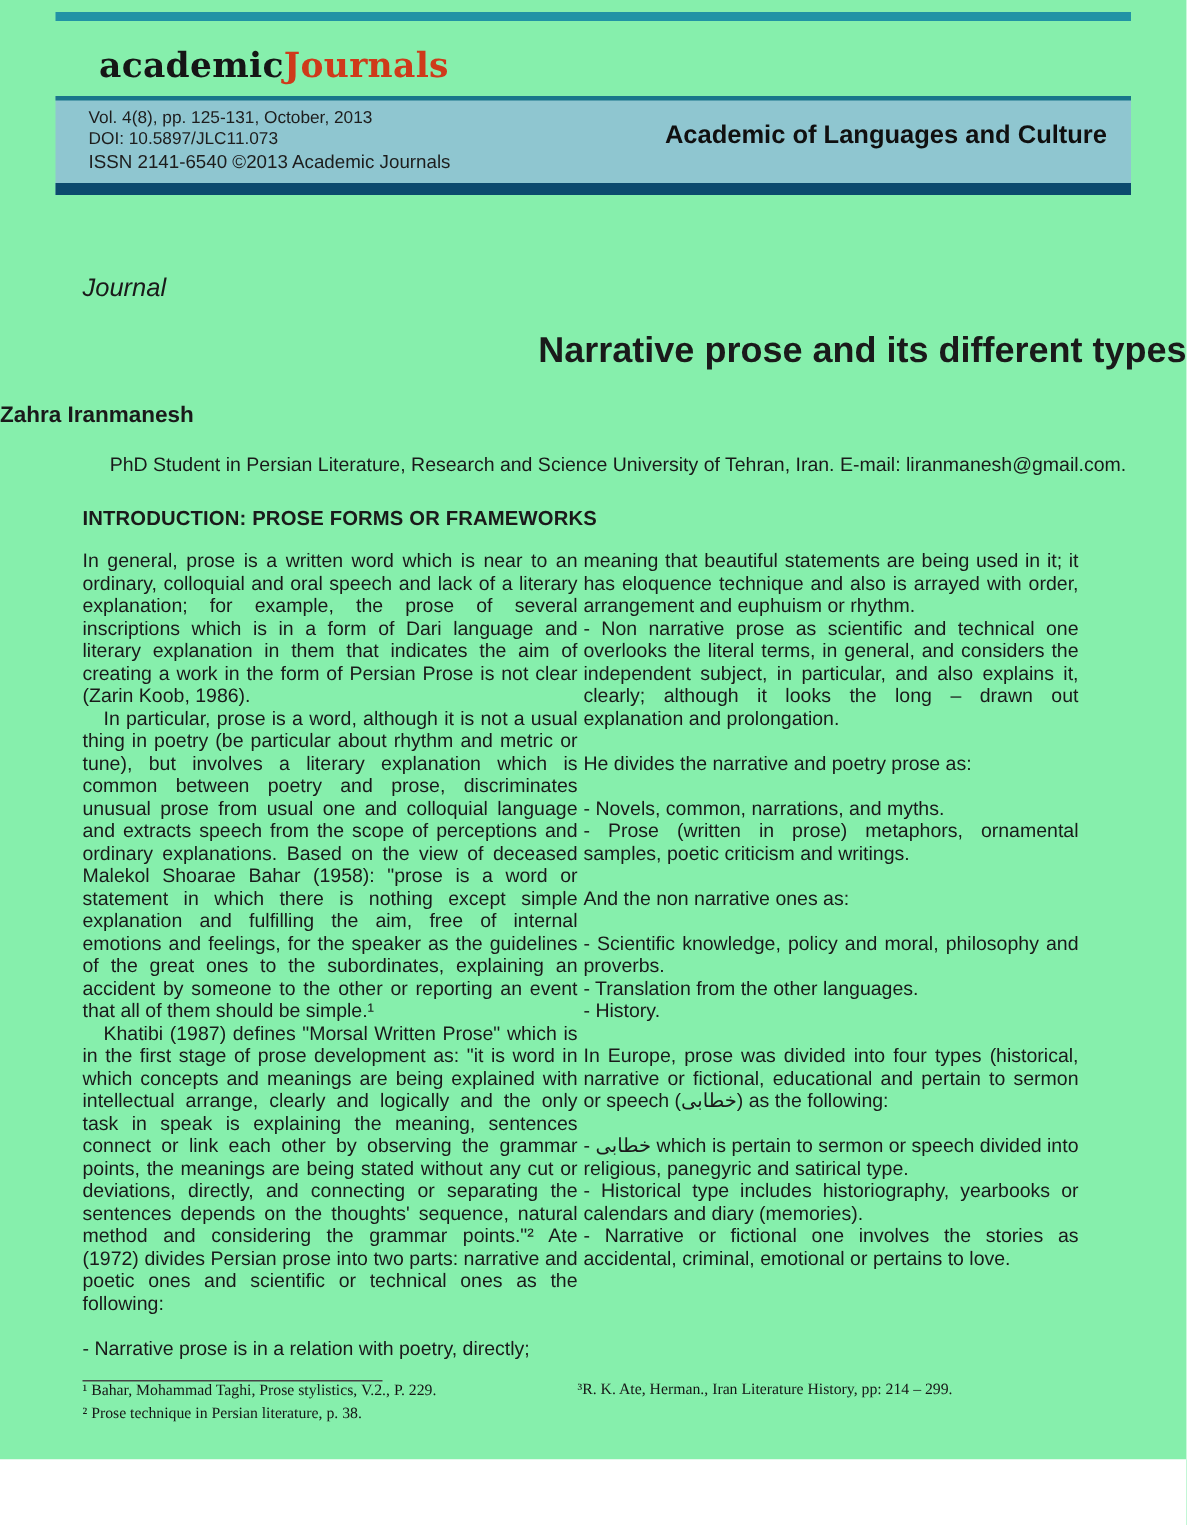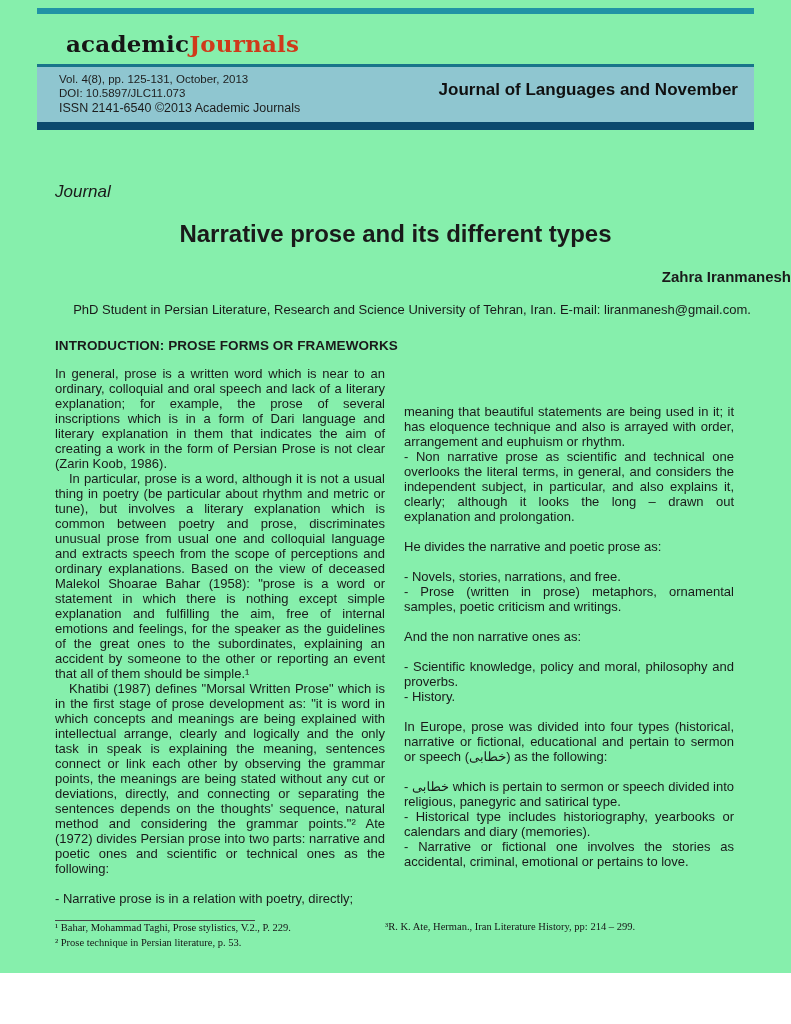--- a/index.html
+++ b/index.html
@@ -85,7 +85,7 @@
       <div>DOI: 10.5897/JLC11.073</div>
       <div class="issn">ISSN 2141-6540 ©2013 Academic Journals</div>
     </div>
-    <div class="band-right">Journal of Languages and November</div>
+    <div class="band-right">Academic of Languages and Culture</div>
   </div>
 
   <div class="thesis">Journal</div>

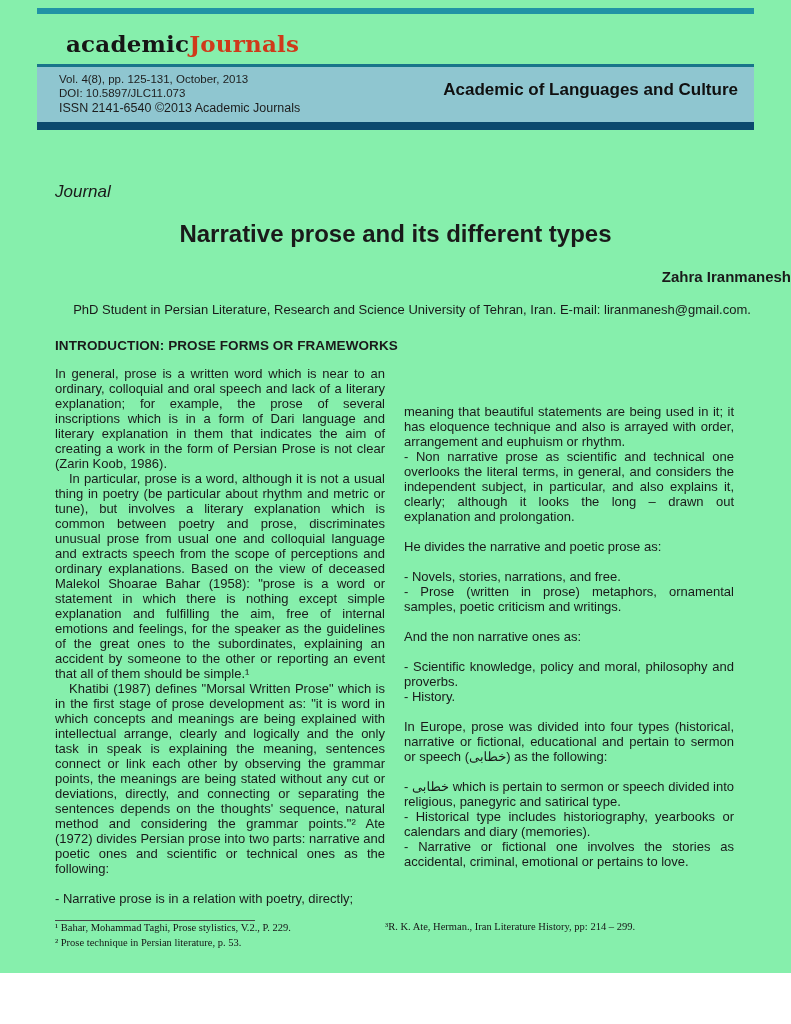--- a/index.html
+++ b/index.html
@@ -45,7 +45,7 @@
     padding-top:8px;white-space:nowrap;
   }
   .thesis{margin:52px 0 0 55px;font-style:italic;font-size:17px;line-height:20px;}
-  .title{margin-top:18px;text-align:center;font-weight:bold;font-size:24px;line-height:28px;}
+  .title{margin-top:18px;text-align:right;font-weight:bold;font-size:24px;line-height:28px;}
   .author{margin-top:20px;text-align:right;font-weight:bold;font-size:15px;line-height:18px;}
   .affil{margin-top:16px;text-align:center;font-size:13px;line-height:16px;padding-left:33px;}
   .accepted{margin-top:12px;text-align:center;font-size:11.5px;line-height:14px;}

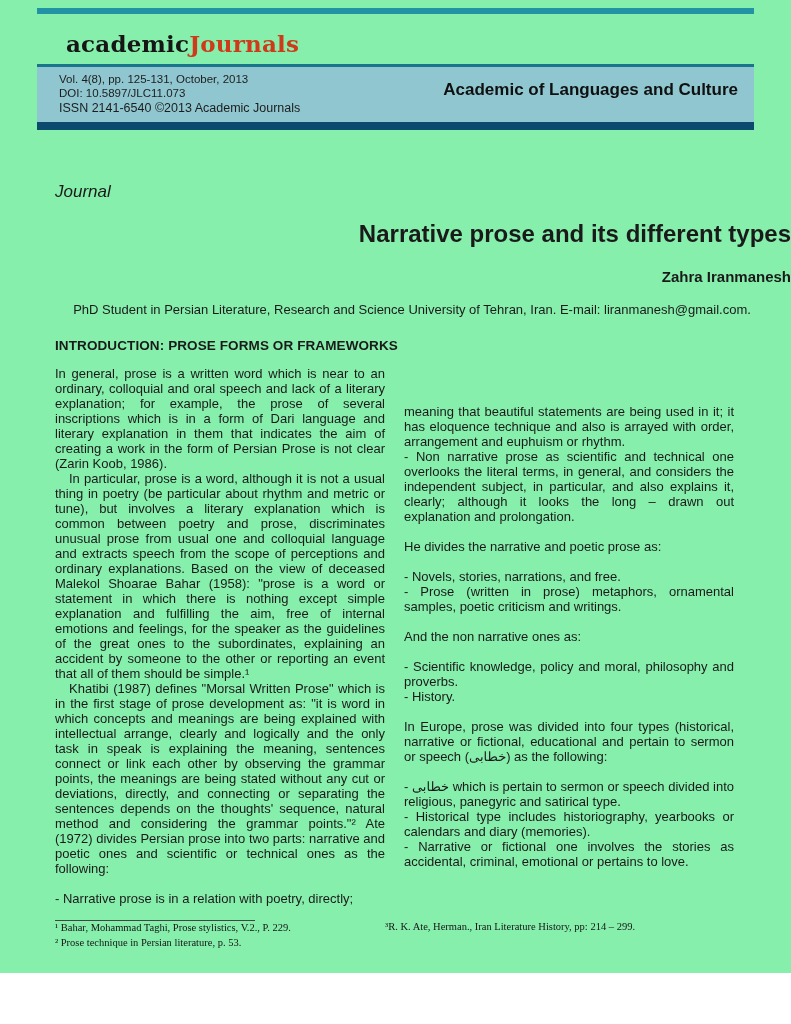--- a/index.html
+++ b/index.html
@@ -46,7 +46,7 @@
   }
   .thesis{margin:52px 0 0 55px;font-style:italic;font-size:17px;line-height:20px;}
   .title{margin-top:18px;text-align:right;font-weight:bold;font-size:24px;line-height:28px;}
-  .author{margin-top:20px;text-align:right;font-weight:bold;font-size:15px;line-height:18px;}
+  .author{margin-top:20px;text-align:left;font-weight:bold;font-size:15px;line-height:18px;}
   .affil{margin-top:16px;text-align:center;font-size:13px;line-height:16px;padding-left:33px;}
   .accepted{margin-top:12px;text-align:center;font-size:11.5px;line-height:14px;}
   .section-heading{margin:20px 55px 0 55px;font-weight:bold;font-size:13.5px;line-height:16px;letter-spacing:.1px;}

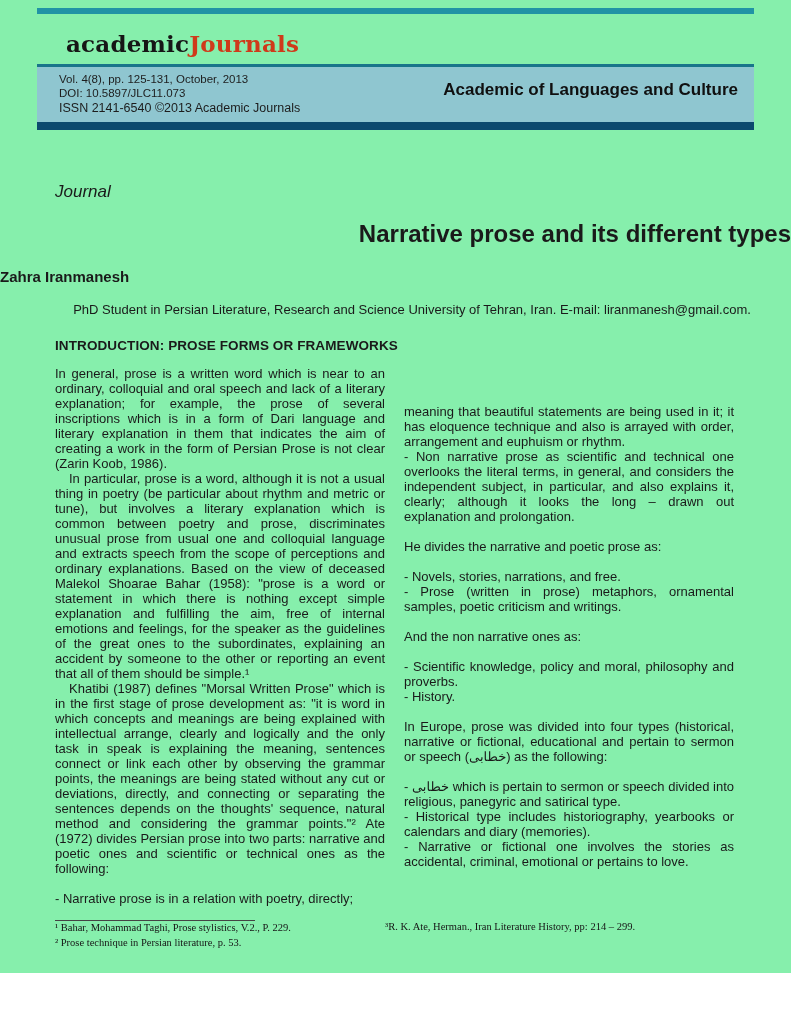--- a/index.html
+++ b/index.html
@@ -50,7 +50,7 @@
   .affil{margin-top:16px;text-align:center;font-size:13px;line-height:16px;padding-left:33px;}
   .accepted{margin-top:12px;text-align:center;font-size:11.5px;line-height:14px;}
   .section-heading{margin:20px 55px 0 55px;font-weight:bold;font-size:13.5px;line-height:16px;letter-spacing:.1px;}
-  .columns{margin:12px 55px 0 55px;display:flex;gap:19px;align-items:center;}
+  .columns{margin:12px 55px 0 55px;display:flex;gap:4px;}
   .col{
     width:330px;flex:0 0 330px;
     text-align:justify;

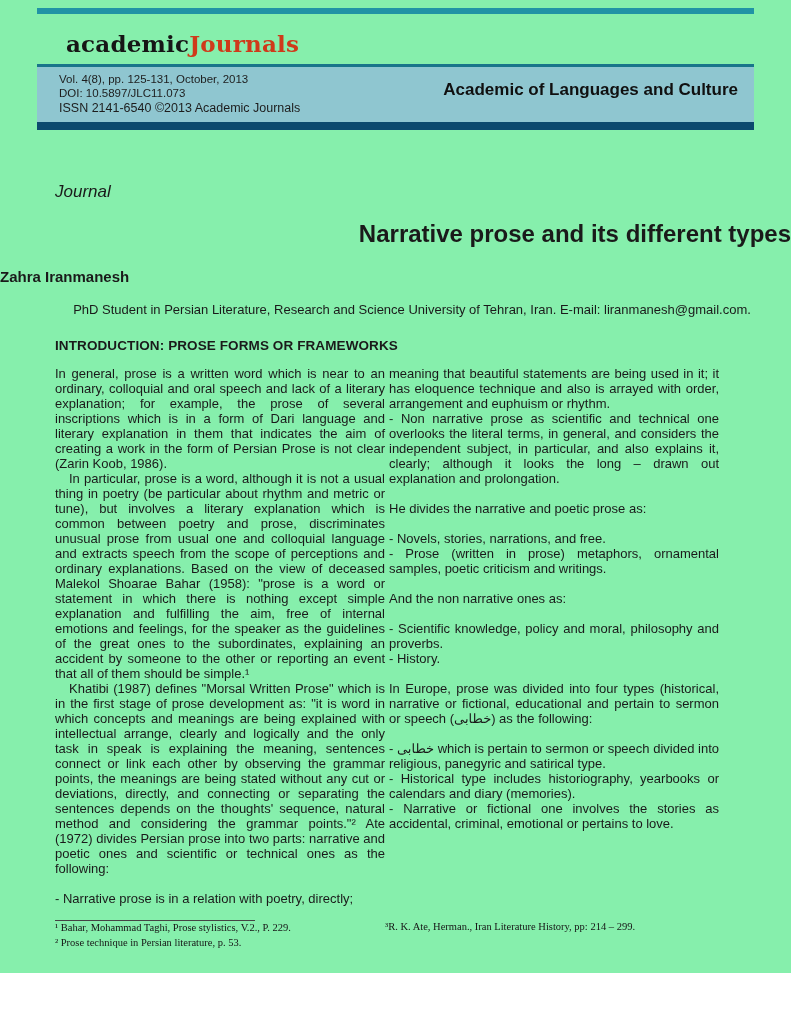--- a/index.html
+++ b/index.html
@@ -109,7 +109,7 @@
     <div class="col">
         <p>meaning that beautiful statements are being used in it; it has eloquence technique and also is arrayed with order, arrangement and euphuism or rhythm.</p>
         <p>- Non narrative prose as scientific and technical one overlooks the literal terms, in general, and considers the independent subject, in particular, and also explains it, clearly; although it looks the long – drawn out explanation and prolongation.</p>
-        <p class="space">He divides the narrative and poetic prose as:</p>
+        <p class="space">He divides the narrative and poetry prose as:</p>
         <p class="space">- Novels, stories, narrations, and free.</p>
         <p>- Prose (written in prose) metaphors, ornamental samples, poetic criticism and writings.</p>
         <p class="space">And the non narrative ones as:</p>

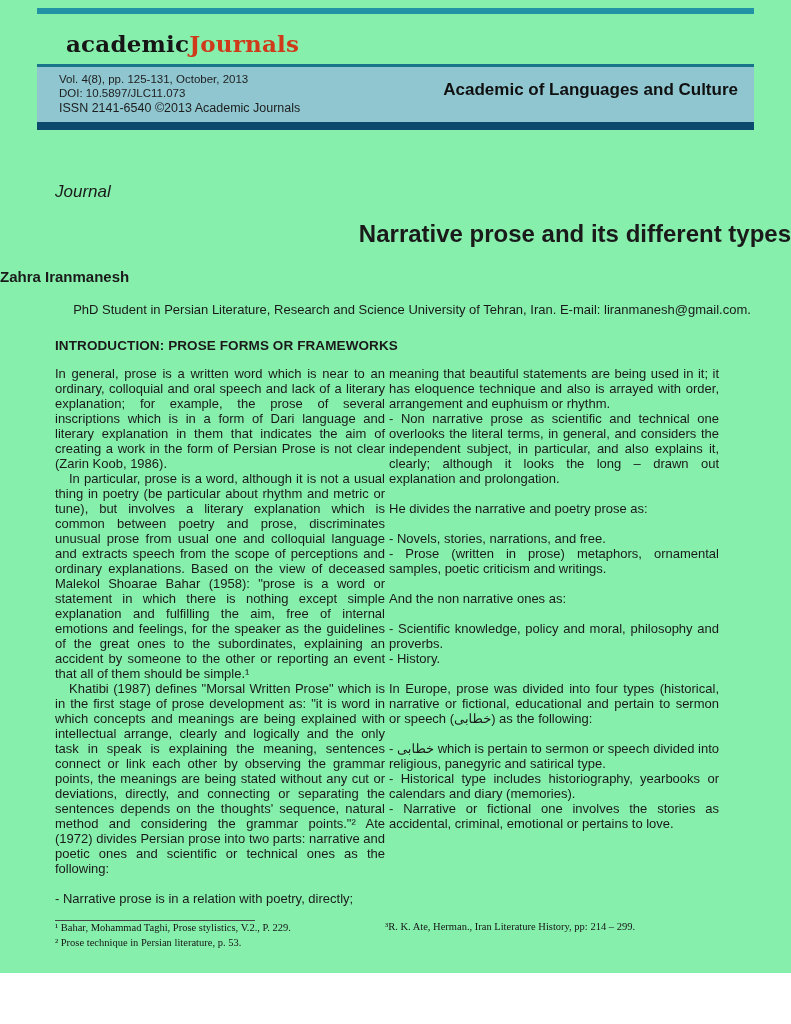--- a/index.html
+++ b/index.html
@@ -110,7 +110,7 @@
         <p>meaning that beautiful statements are being used in it; it has eloquence technique and also is arrayed with order, arrangement and euphuism or rhythm.</p>
         <p>- Non narrative prose as scientific and technical one overlooks the literal terms, in general, and considers the independent subject, in particular, and also explains it, clearly; although it looks the long – drawn out explanation and prolongation.</p>
         <p class="space">He divides the narrative and poetry prose as:</p>
-        <p class="space">- Novels, stories, narrations, and free.</p>
+        <p class="space">- Novels, common, narrations, and myths.</p>
         <p>- Prose (written in prose) metaphors, ornamental samples, poetic criticism and writings.</p>
         <p class="space">And the non narrative ones as:</p>
         <p class="space">- Scientific knowledge, policy and moral, philosophy and proverbs.</p>

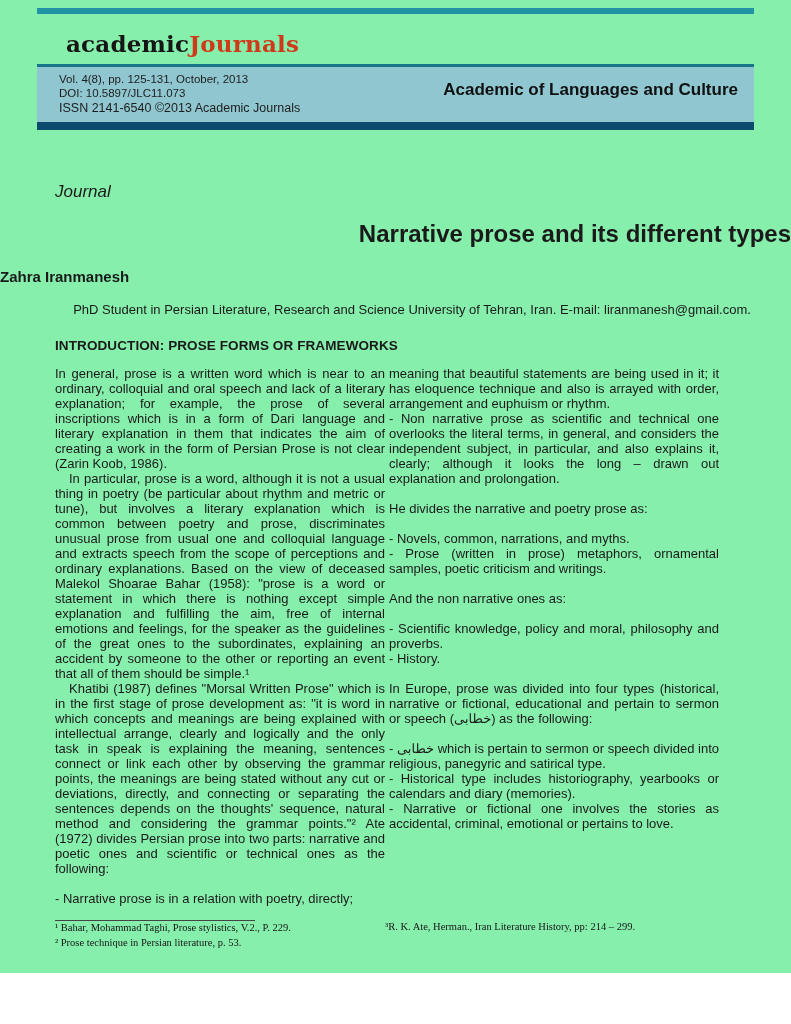--- a/index.html
+++ b/index.html
@@ -114,6 +114,7 @@
         <p>- Prose (written in prose) metaphors, ornamental samples, poetic criticism and writings.</p>
         <p class="space">And the non narrative ones as:</p>
         <p class="space">- Scientific knowledge, policy and moral, philosophy and proverbs.</p>
+        <p>- Translation from the other languages.</p>
         <p>- History.</p>
         <p class="space">In Europe, prose was divided into four types (historical, narrative or fictional, educational and pertain to sermon or speech (خطابی) as the following:</p>
         <p class="space">- خطابی which is pertain to sermon or speech divided into religious, panegyric and satirical type.</p>

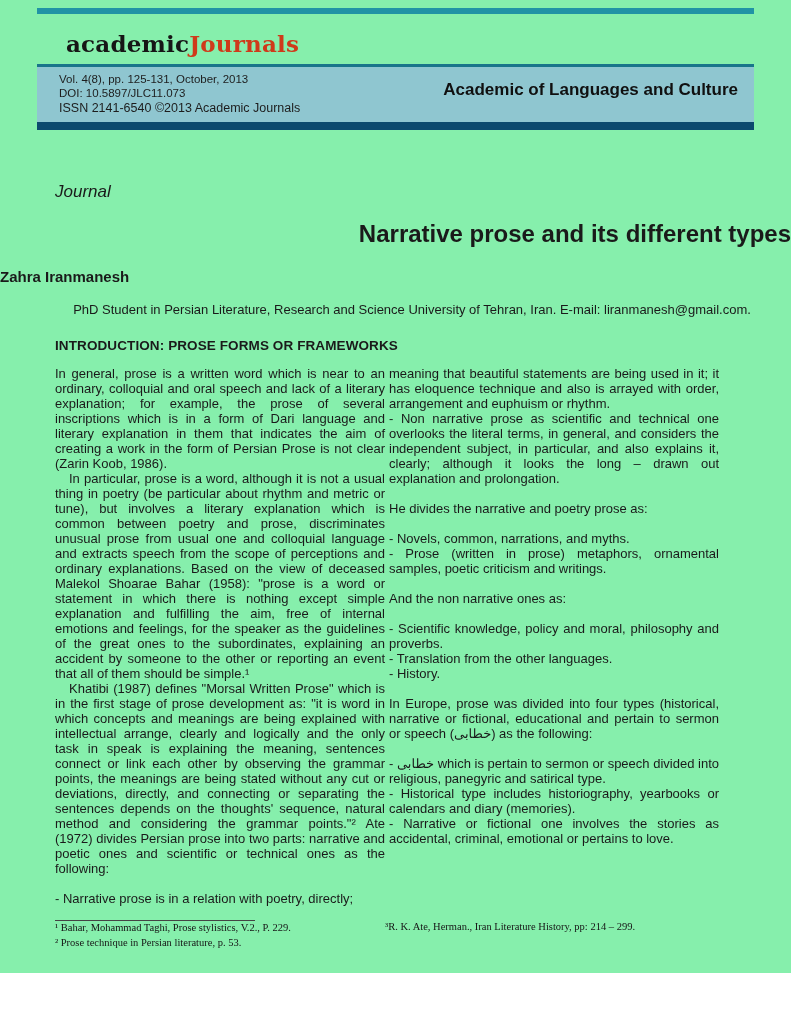--- a/index.html
+++ b/index.html
@@ -128,7 +128,7 @@
       <div class="fn-rule"></div>
       <div>
           <div>¹ Bahar, Mohammad Taghi, Prose stylistics, V.2., P. 229.</div>
-          <div>² Prose technique in Persian literature, p. 53.</div>
+          <div>² Prose technique in Persian literature, p. 38.</div>
         </div>
     </div>
     <div class="fn-col">

